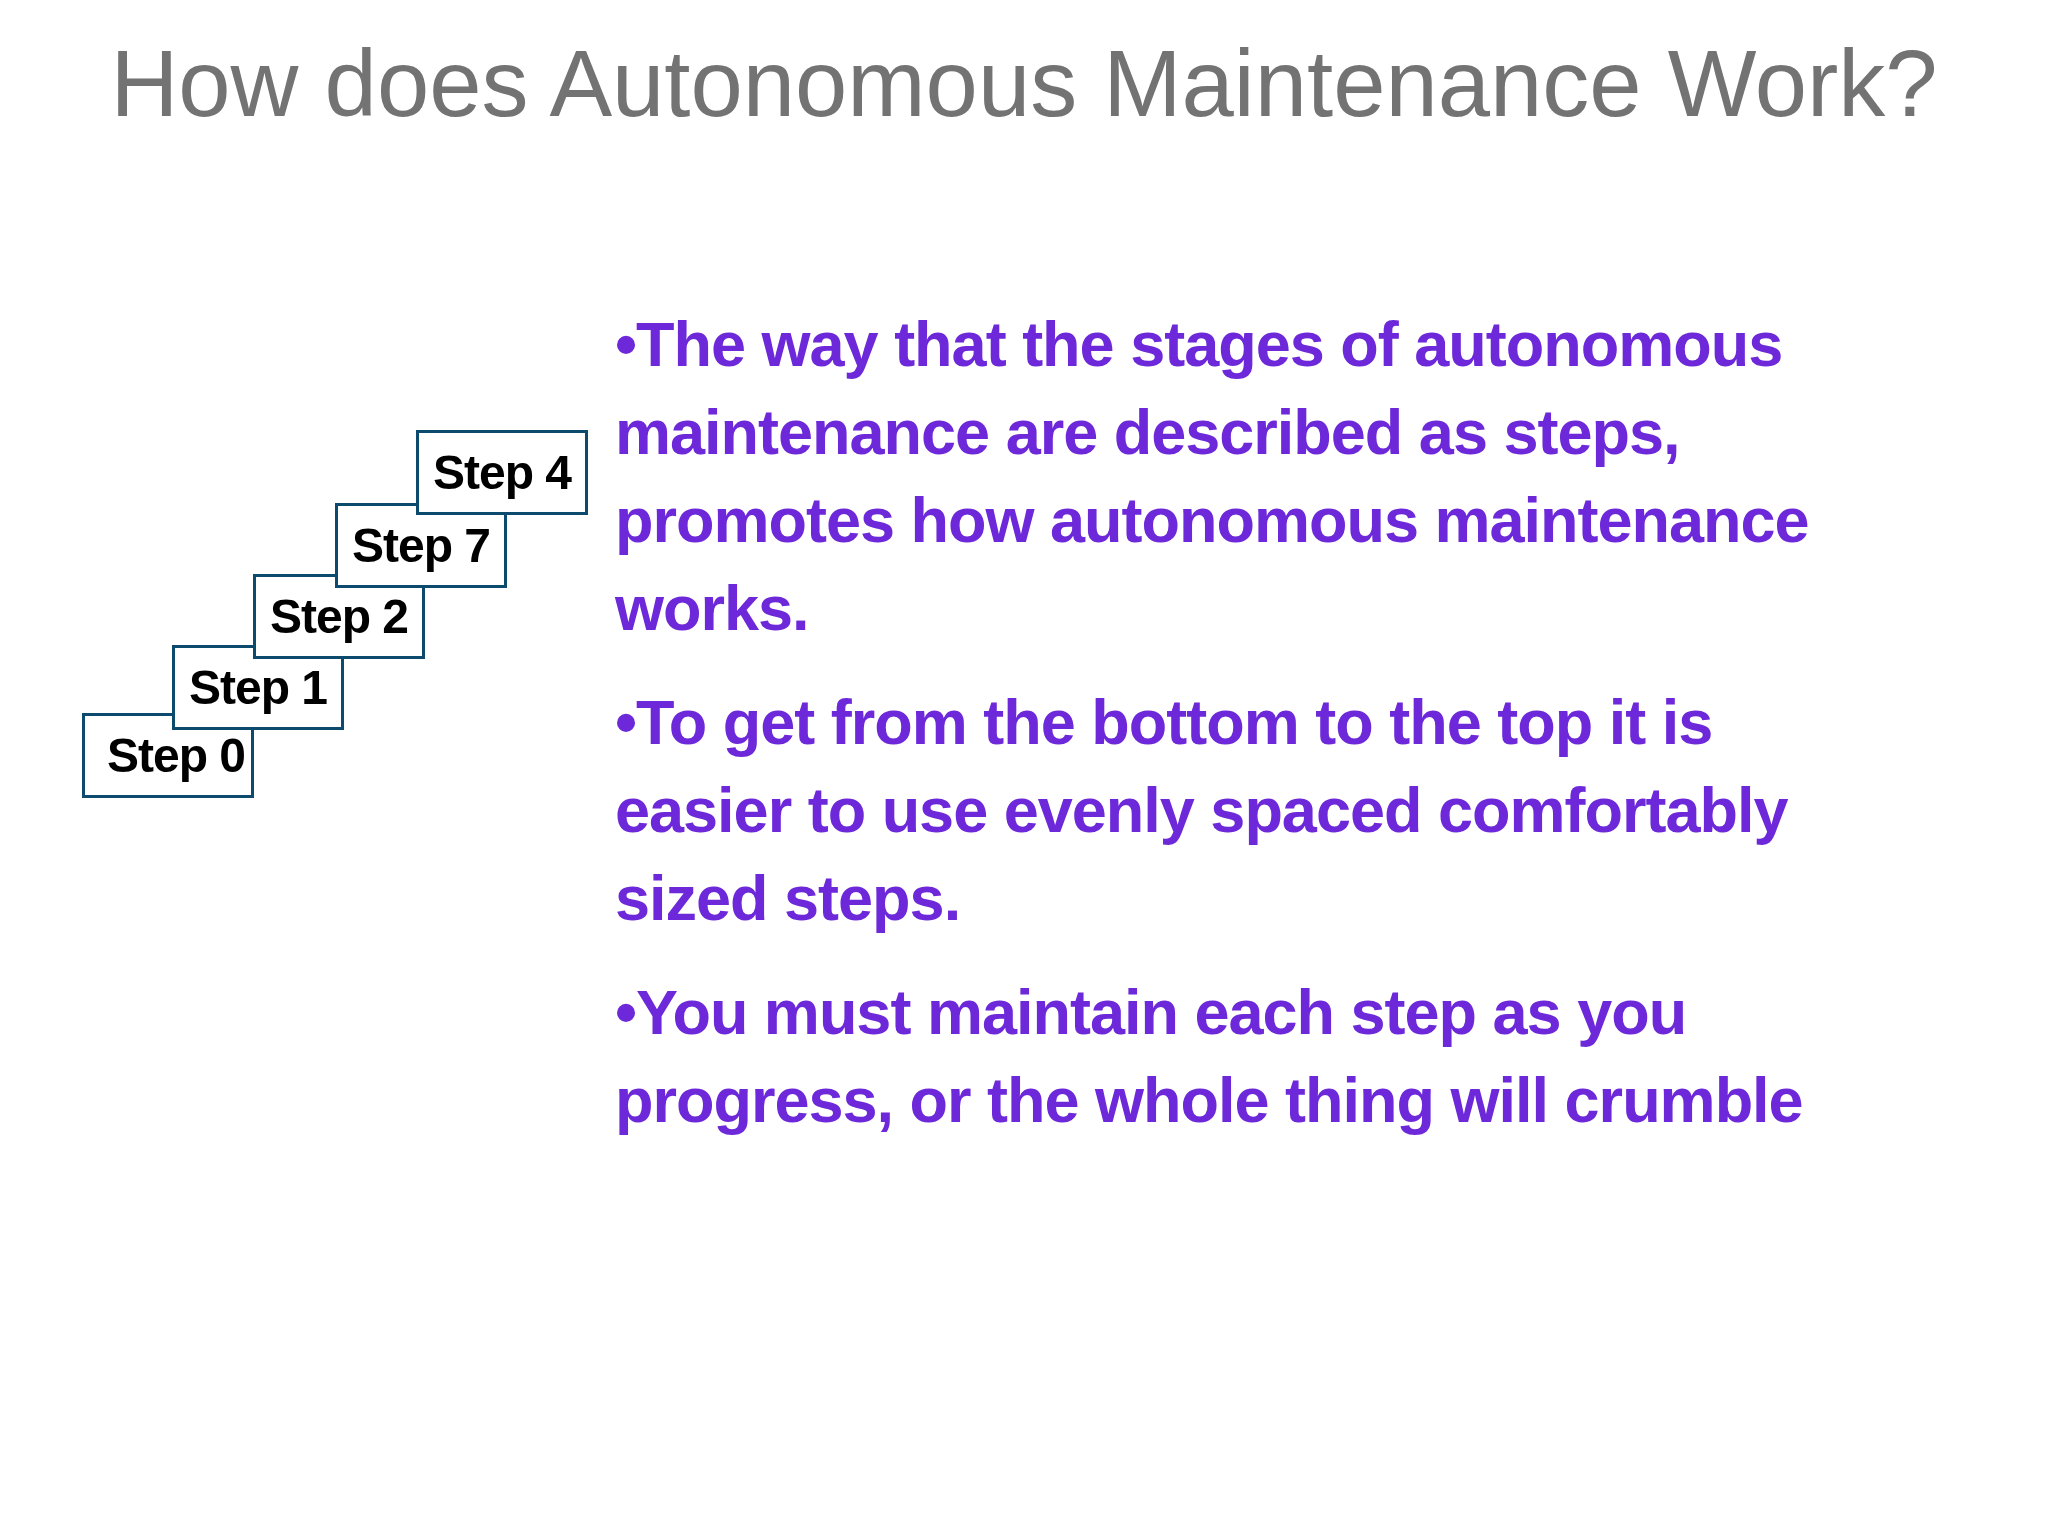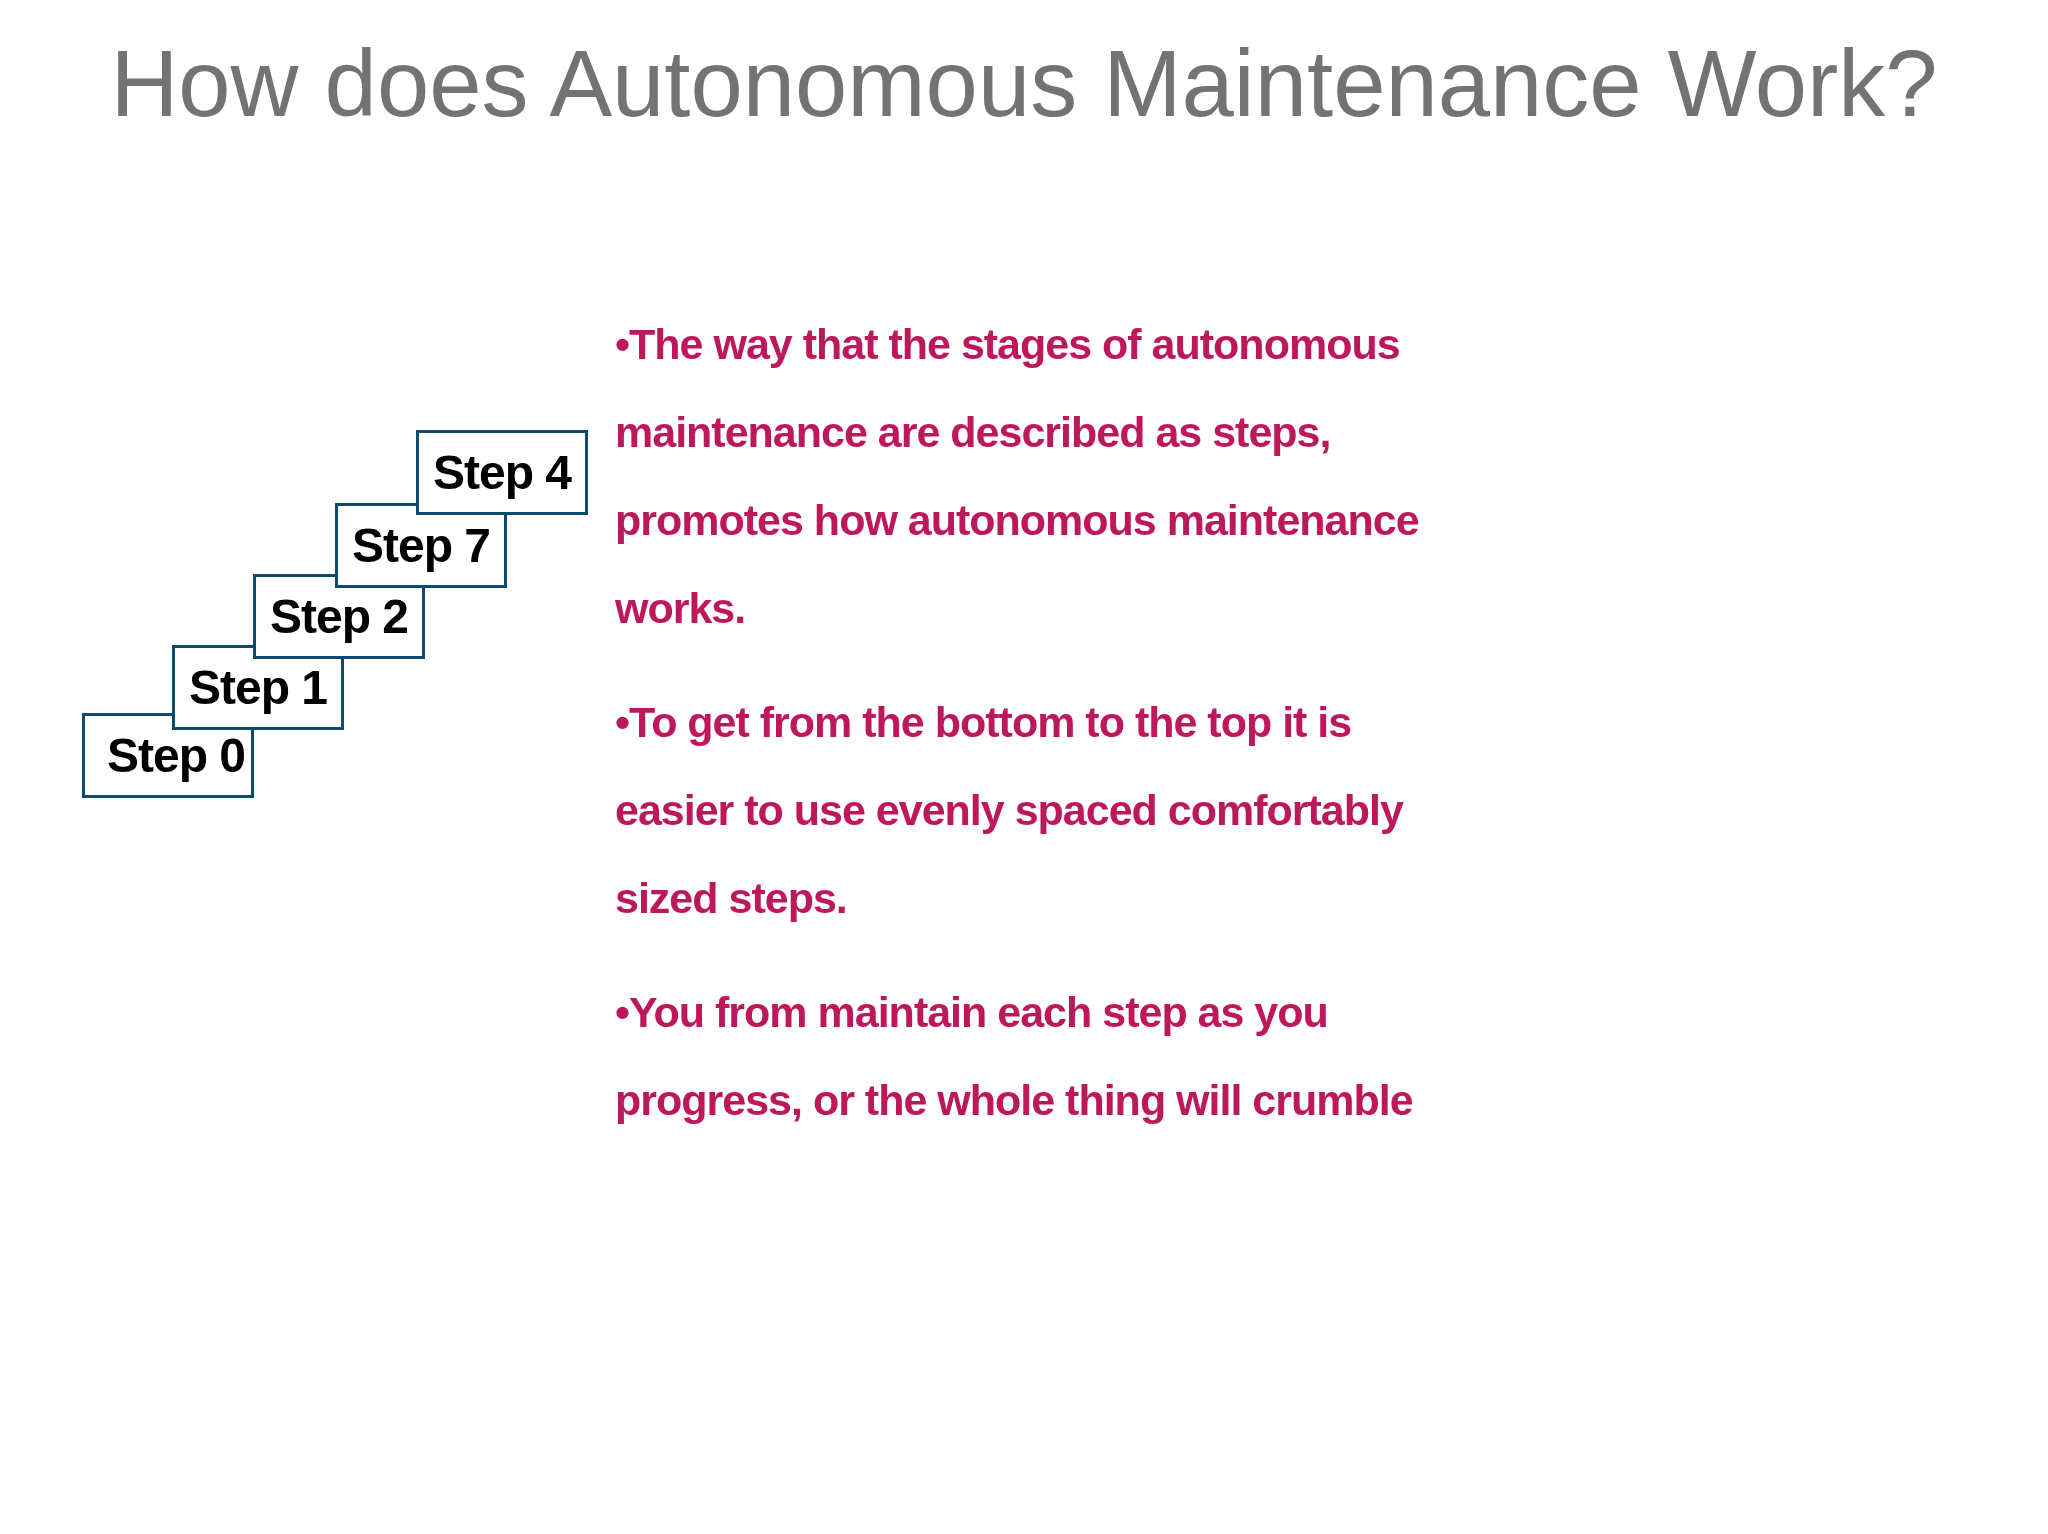--- a/index.html
+++ b/index.html
@@ -66,11 +66,11 @@
   }
   .bullet {
     margin: 0 0 26px 0;
-    font-size: 43px;
+    font-size: 63px;
     font-weight: 700;
     letter-spacing: -1px;
     line-height: 88px;
-    color: #be185d;
+    color: #6d28d9;
     white-space: pre;
   }
 </style>

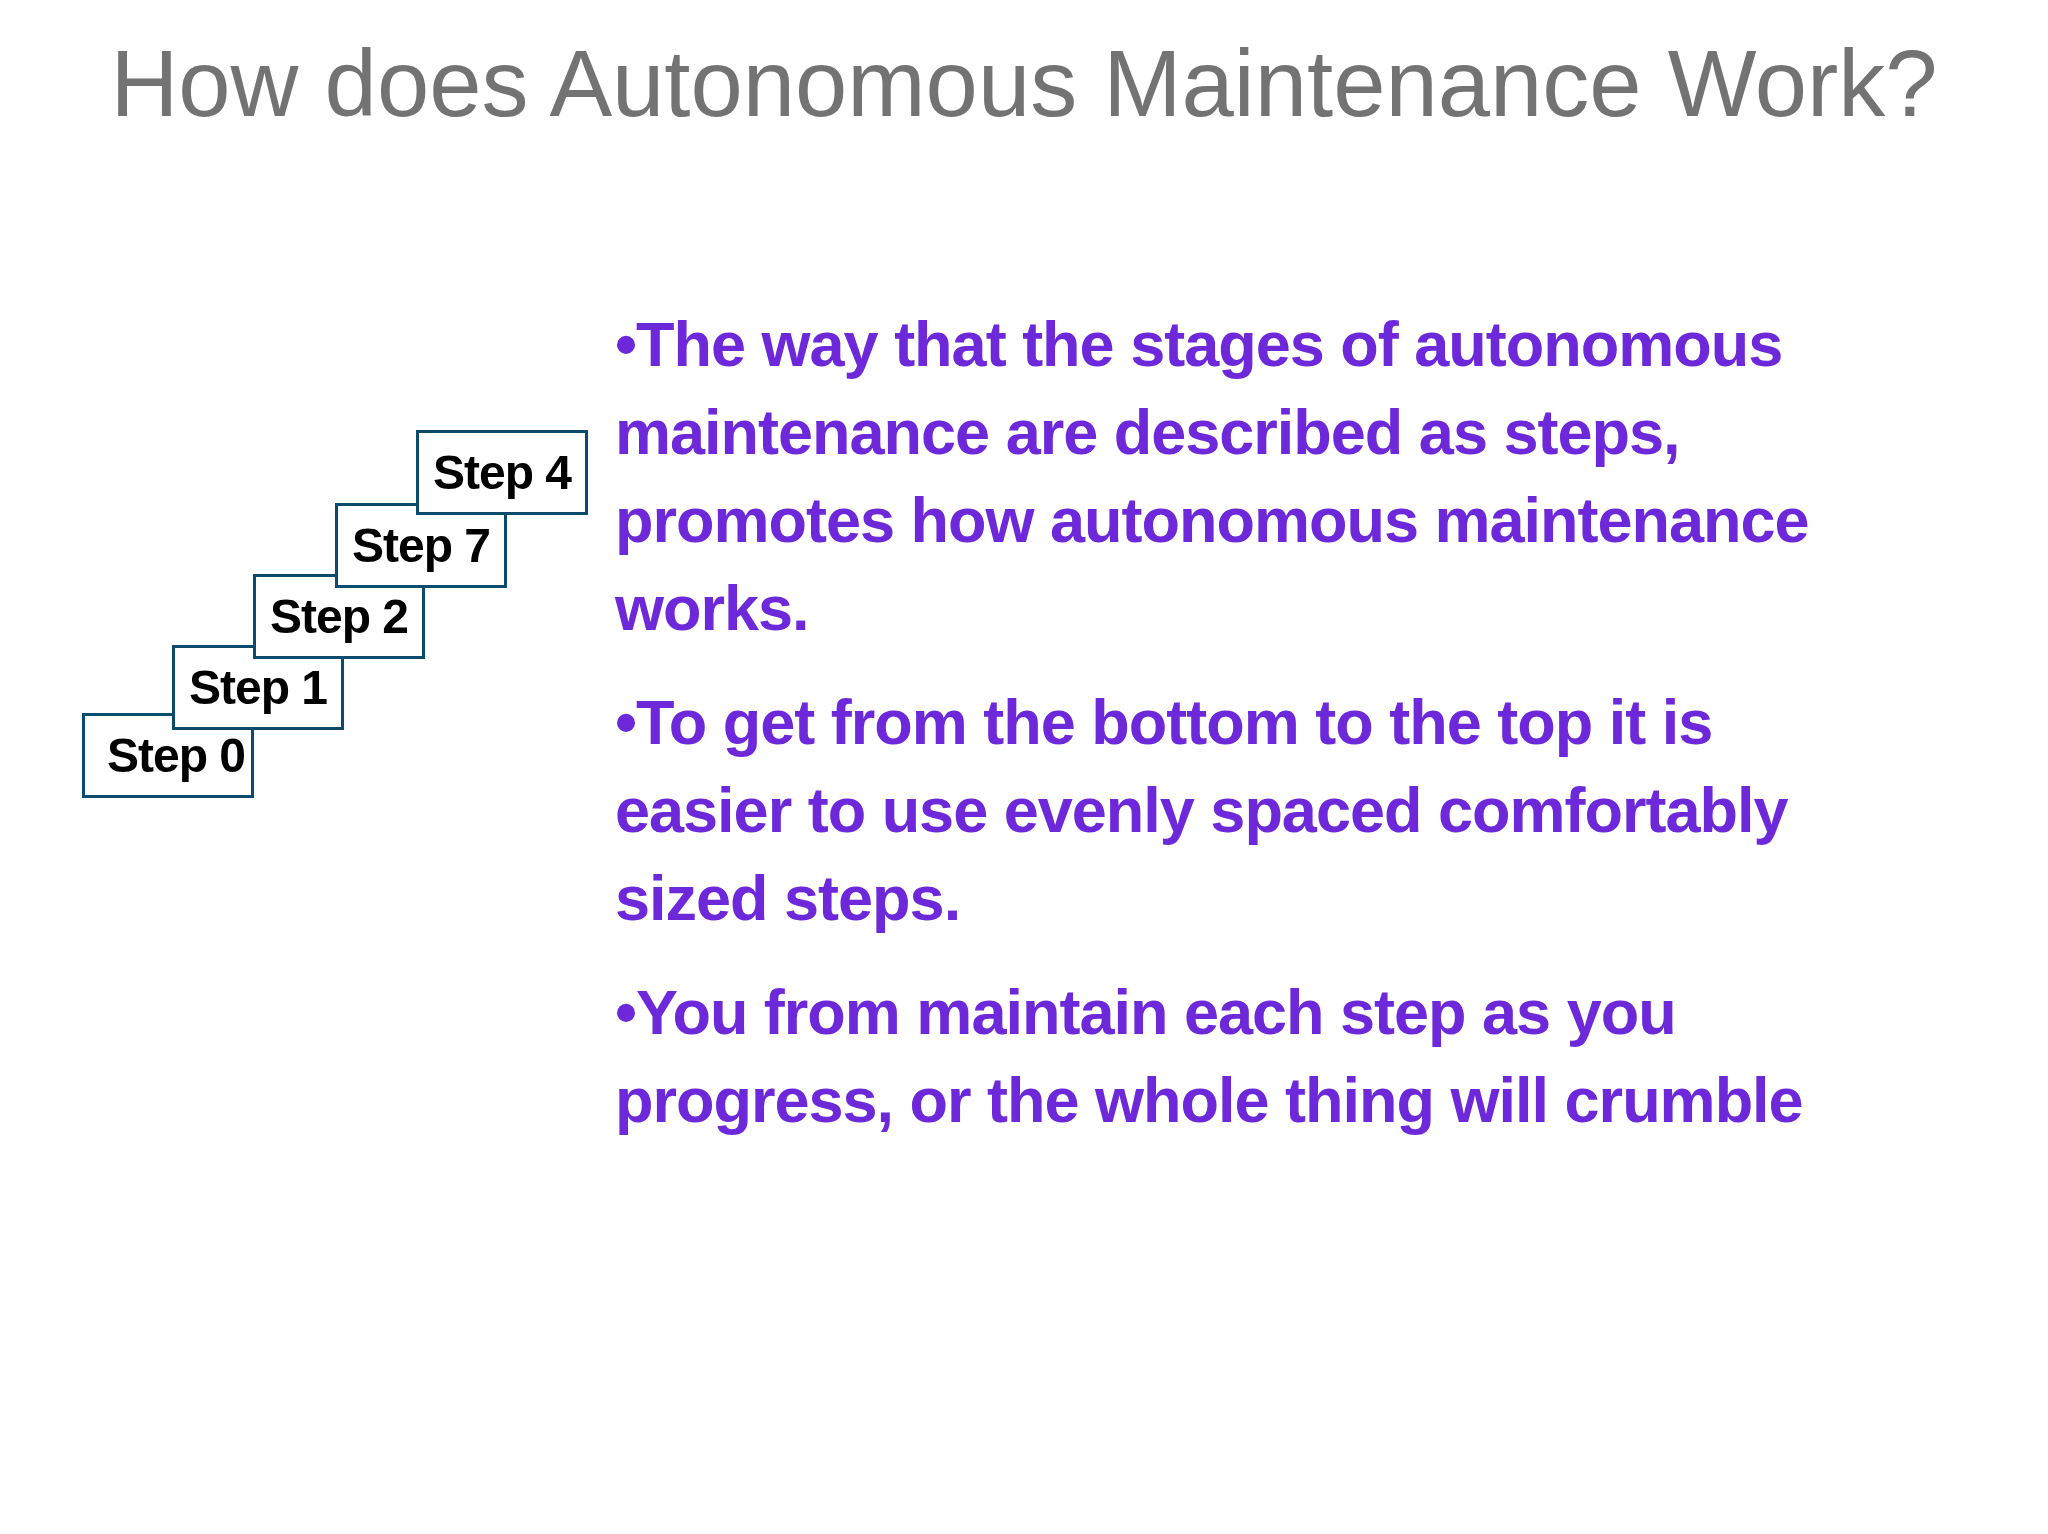--- a/index.html
+++ b/index.html
@@ -107,7 +107,7 @@
     <p class="bullet">•To get from the bottom to the top it is
 easier to use evenly spaced comfortably
 sized steps.</p>
-    <p class="bullet">•You from maintain each step as you
+    <p class="bullet">•You must maintain each step as you
 progress, or the whole thing will crumble</p>
   </div>
 

